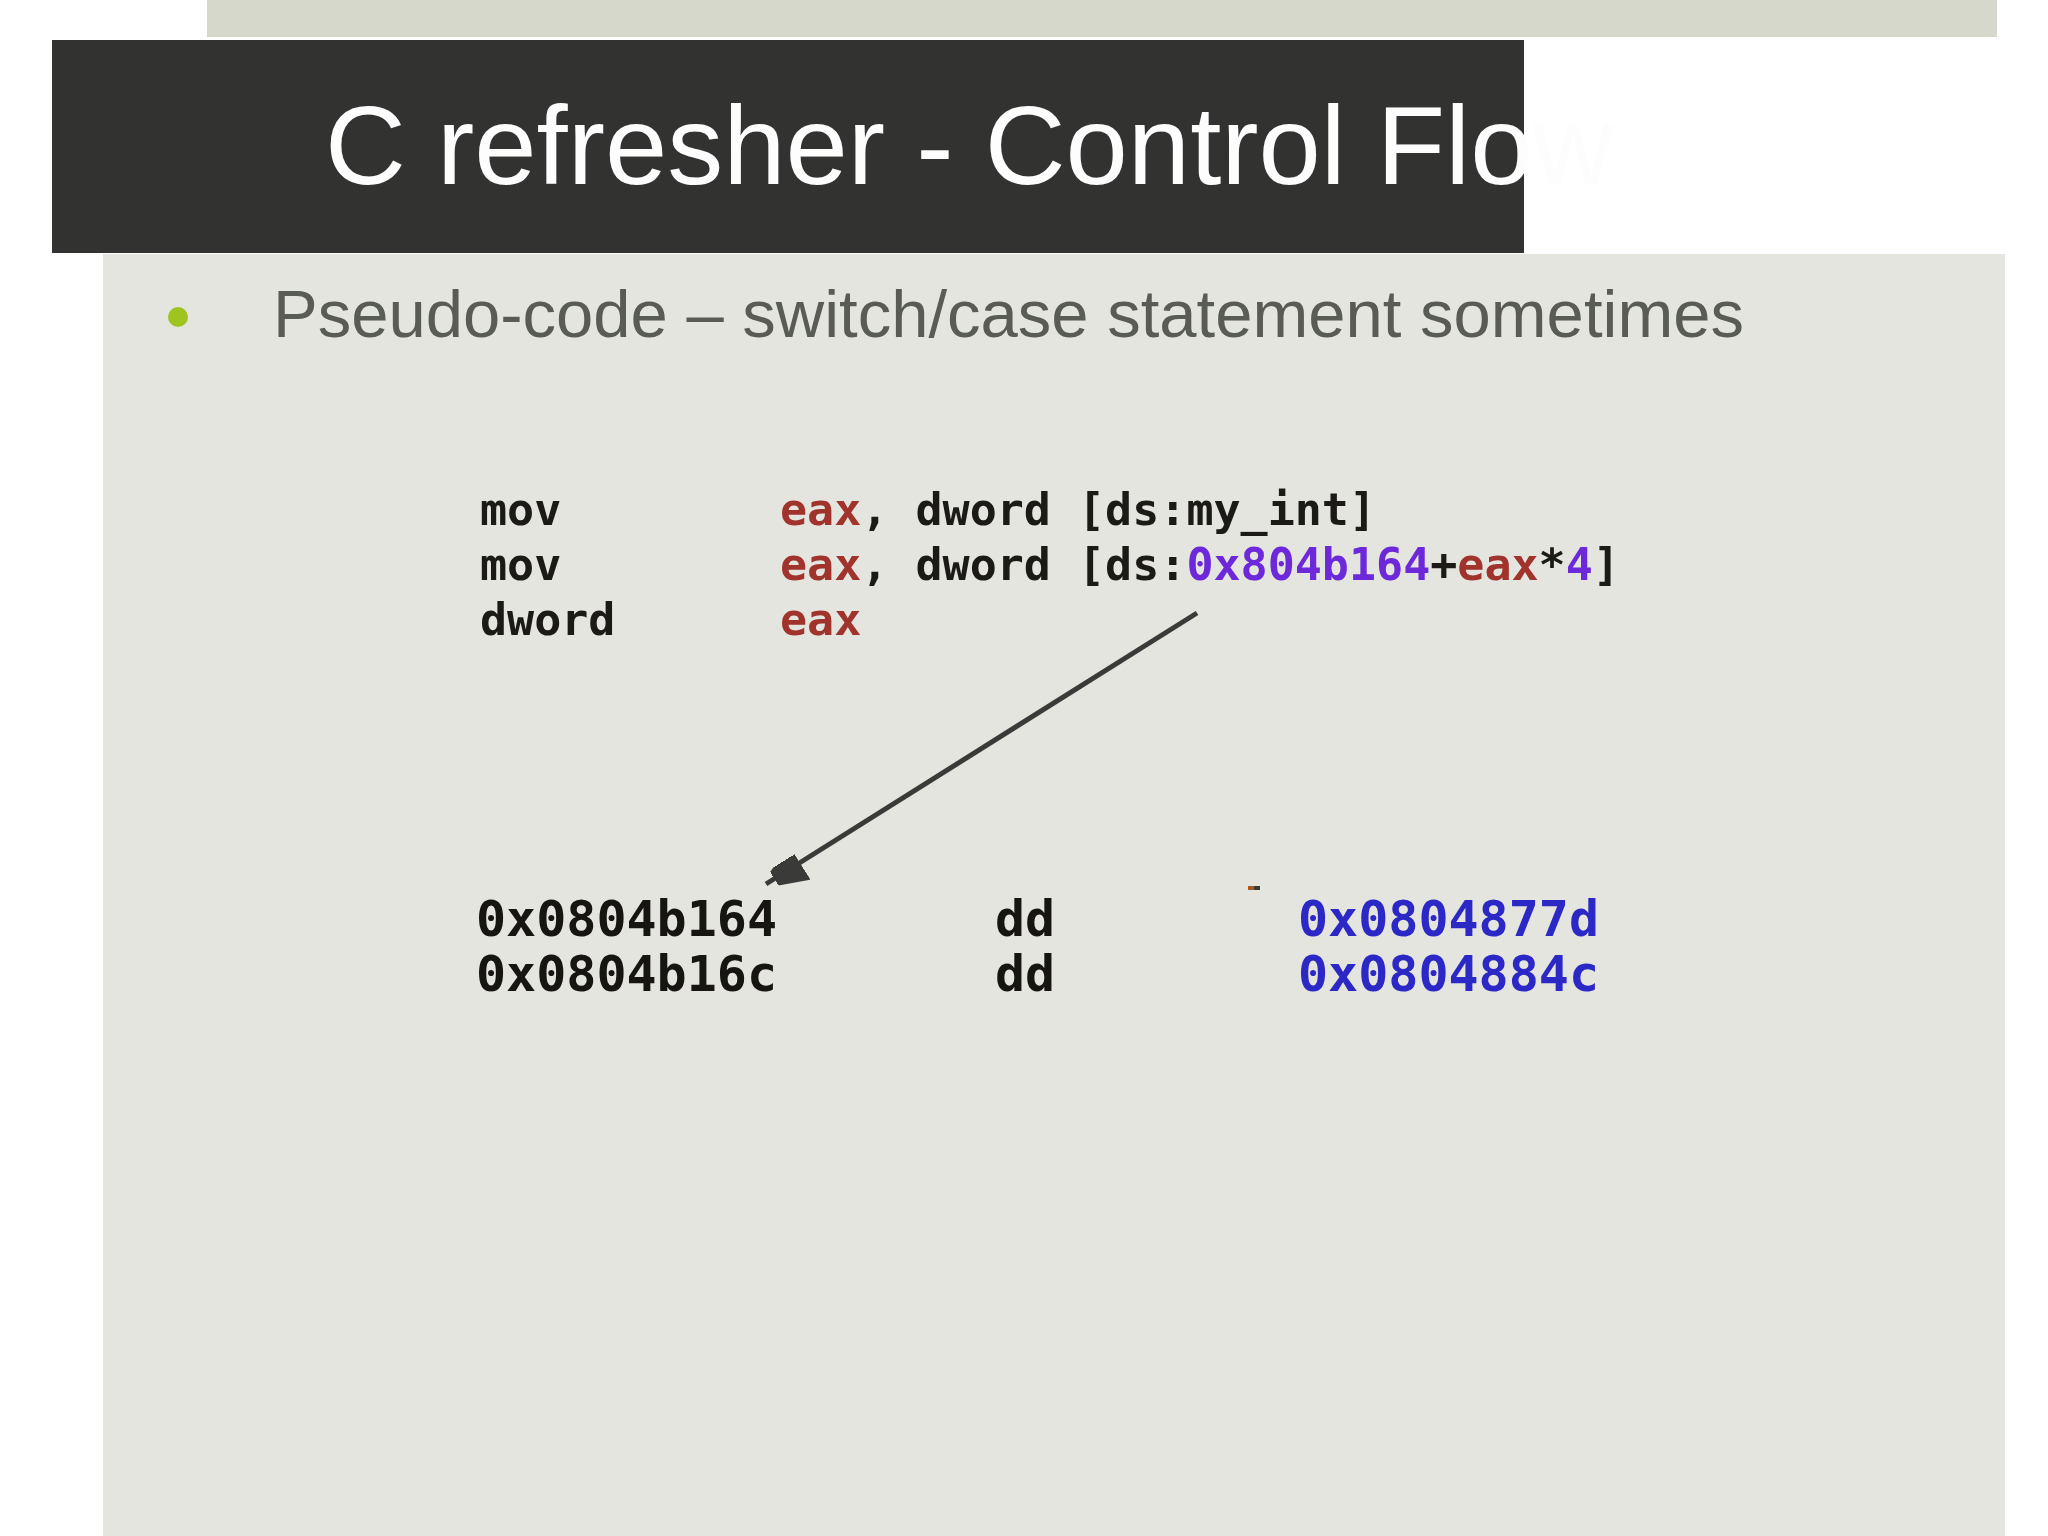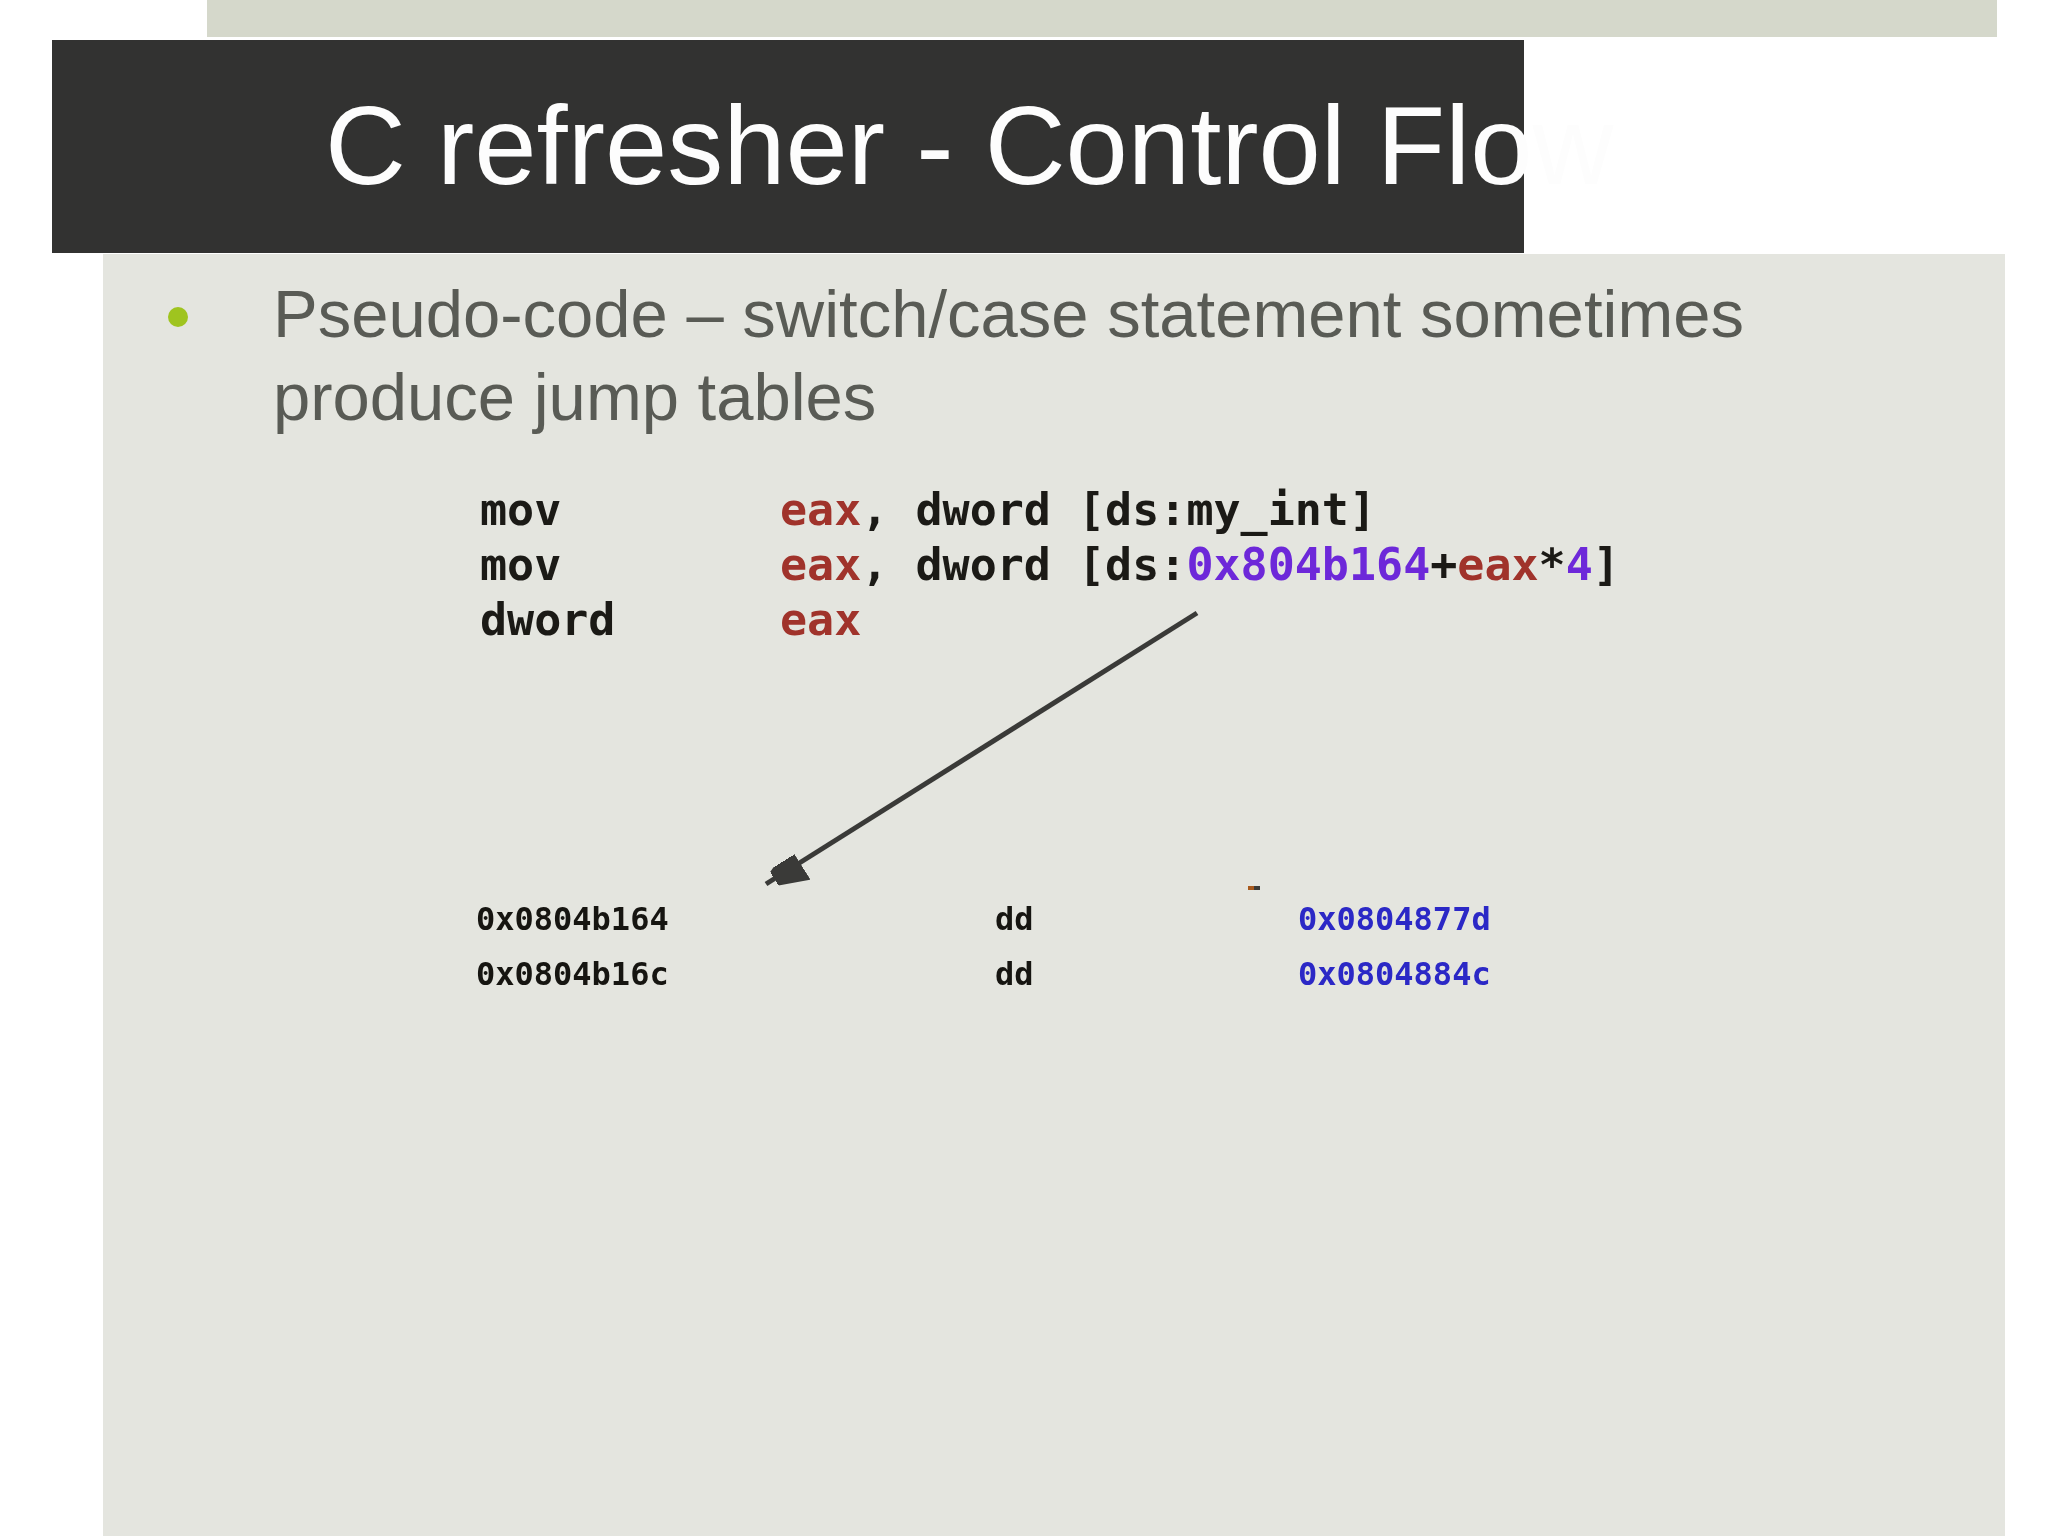--- a/index.html
+++ b/index.html
@@ -102,7 +102,6 @@
     <span class="bullet-dot"></span>
     <div class="bullet-text">
       <div>Pseudo-code – switch/case statement sometimes</div>
-      <div>produce jump tables</div>
     </div>
 
     <div class="asm-block">

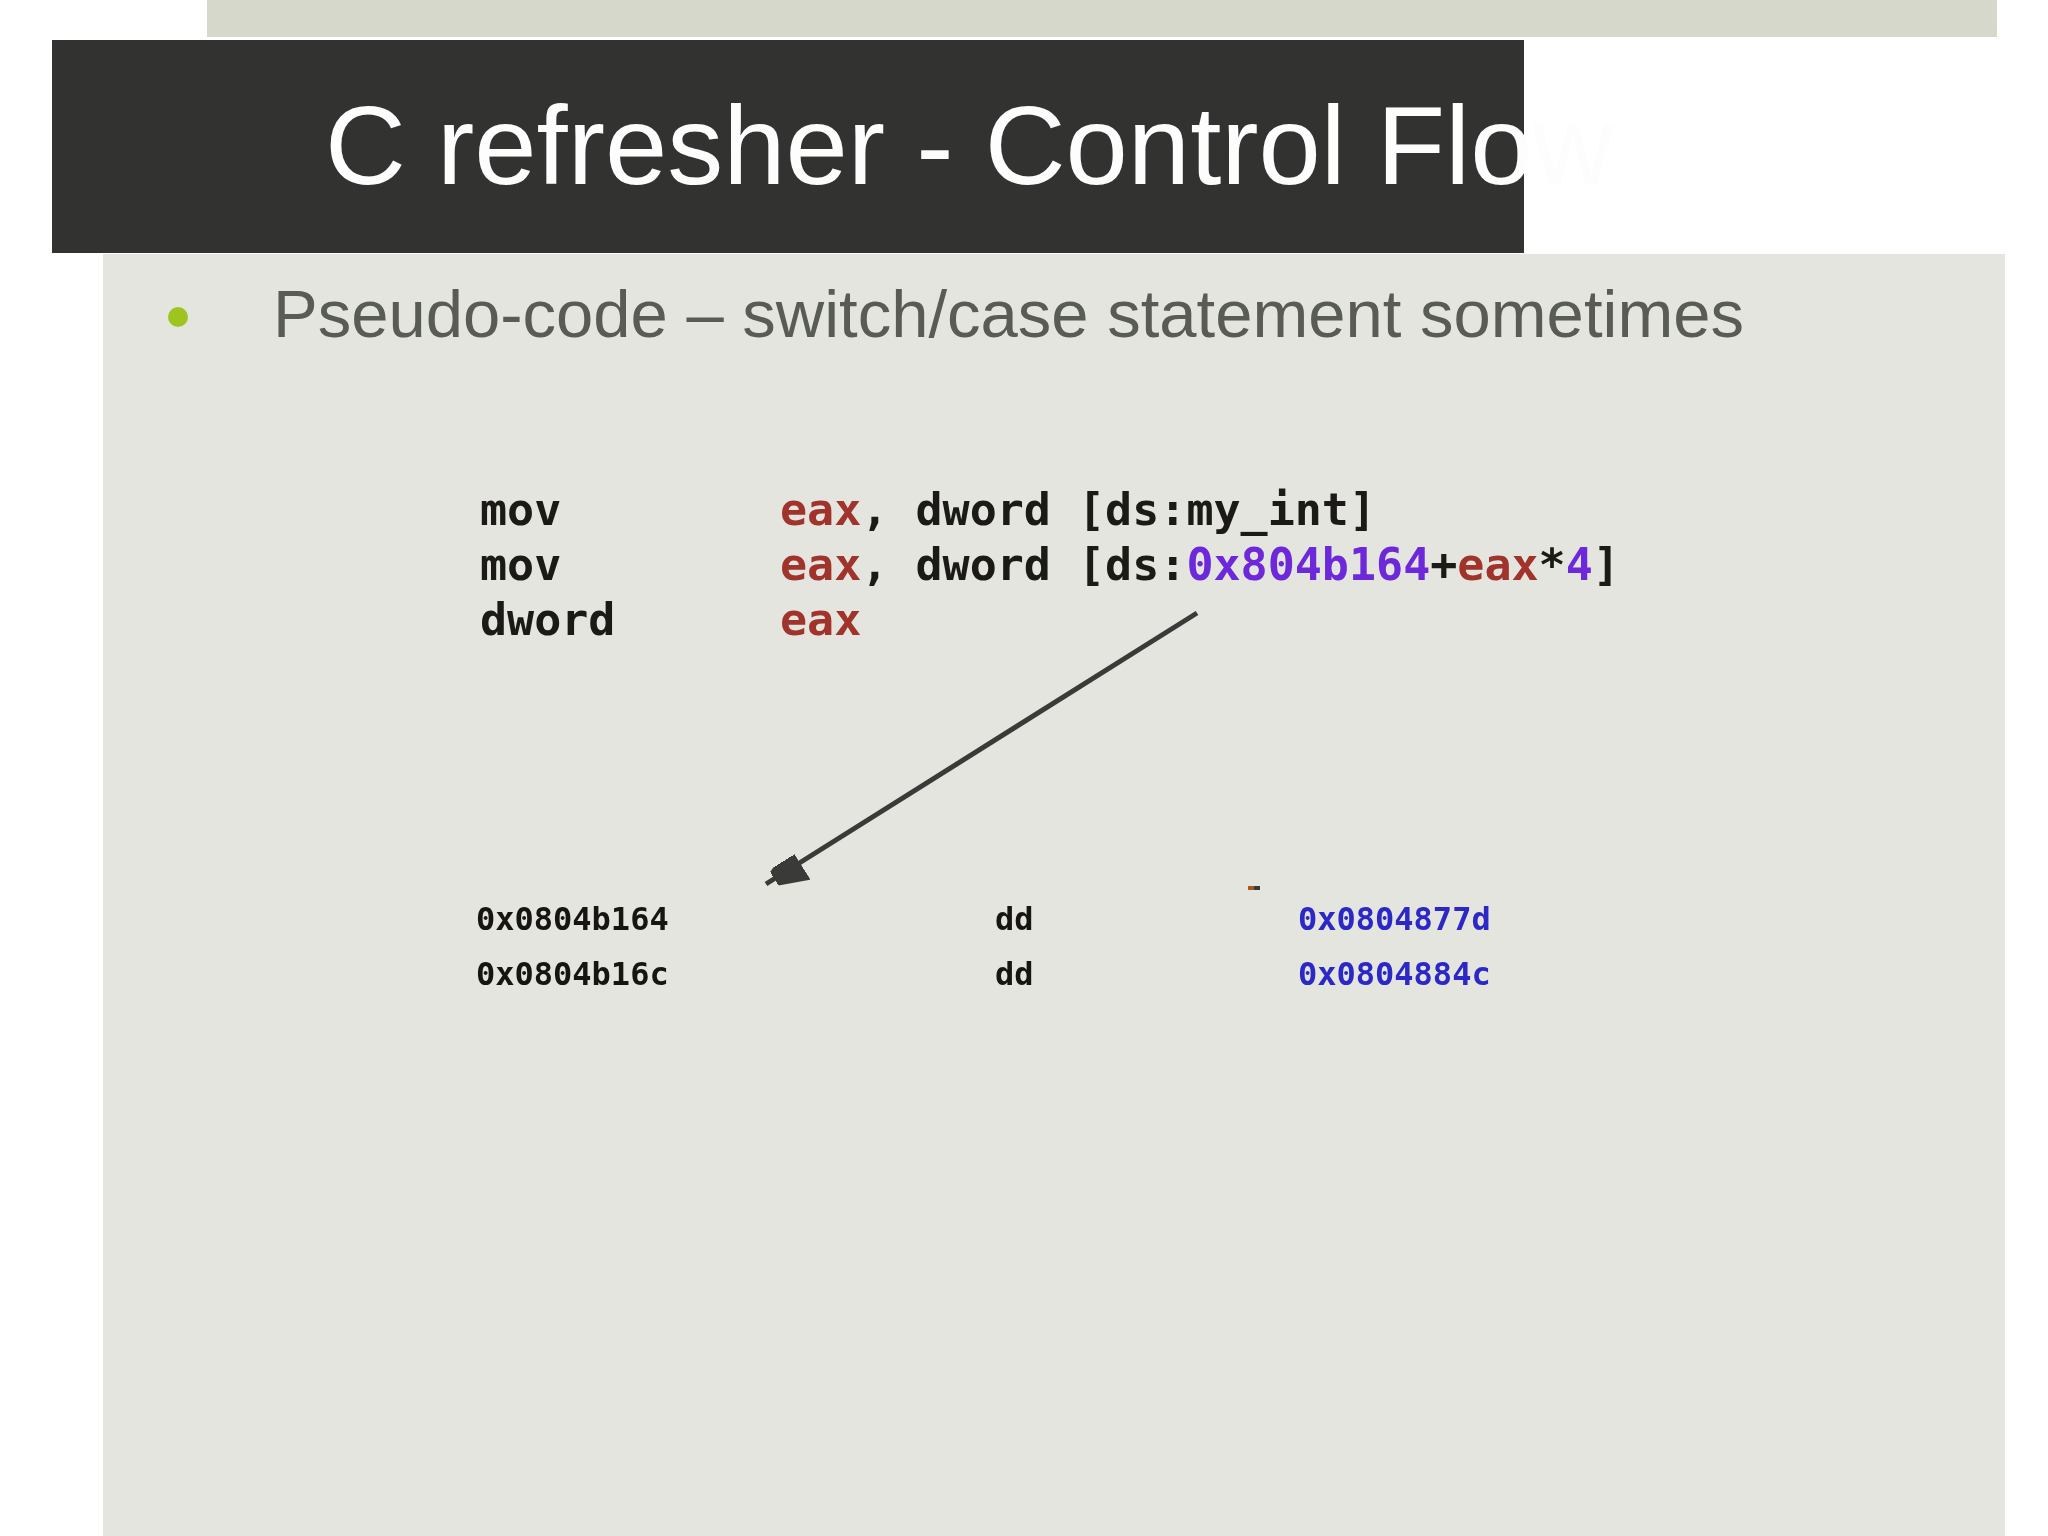--- a/index.html
+++ b/index.html
@@ -70,7 +70,7 @@
     left:373px; top:638px;
     font-family:"DejaVu Sans Mono", monospace;
     font-weight:bold;
-    font-size:32px; line-height:55px;
+    font-size:50px; line-height:55px;
     color:#161511;
   }
   .jt-row{ white-space:pre; }

